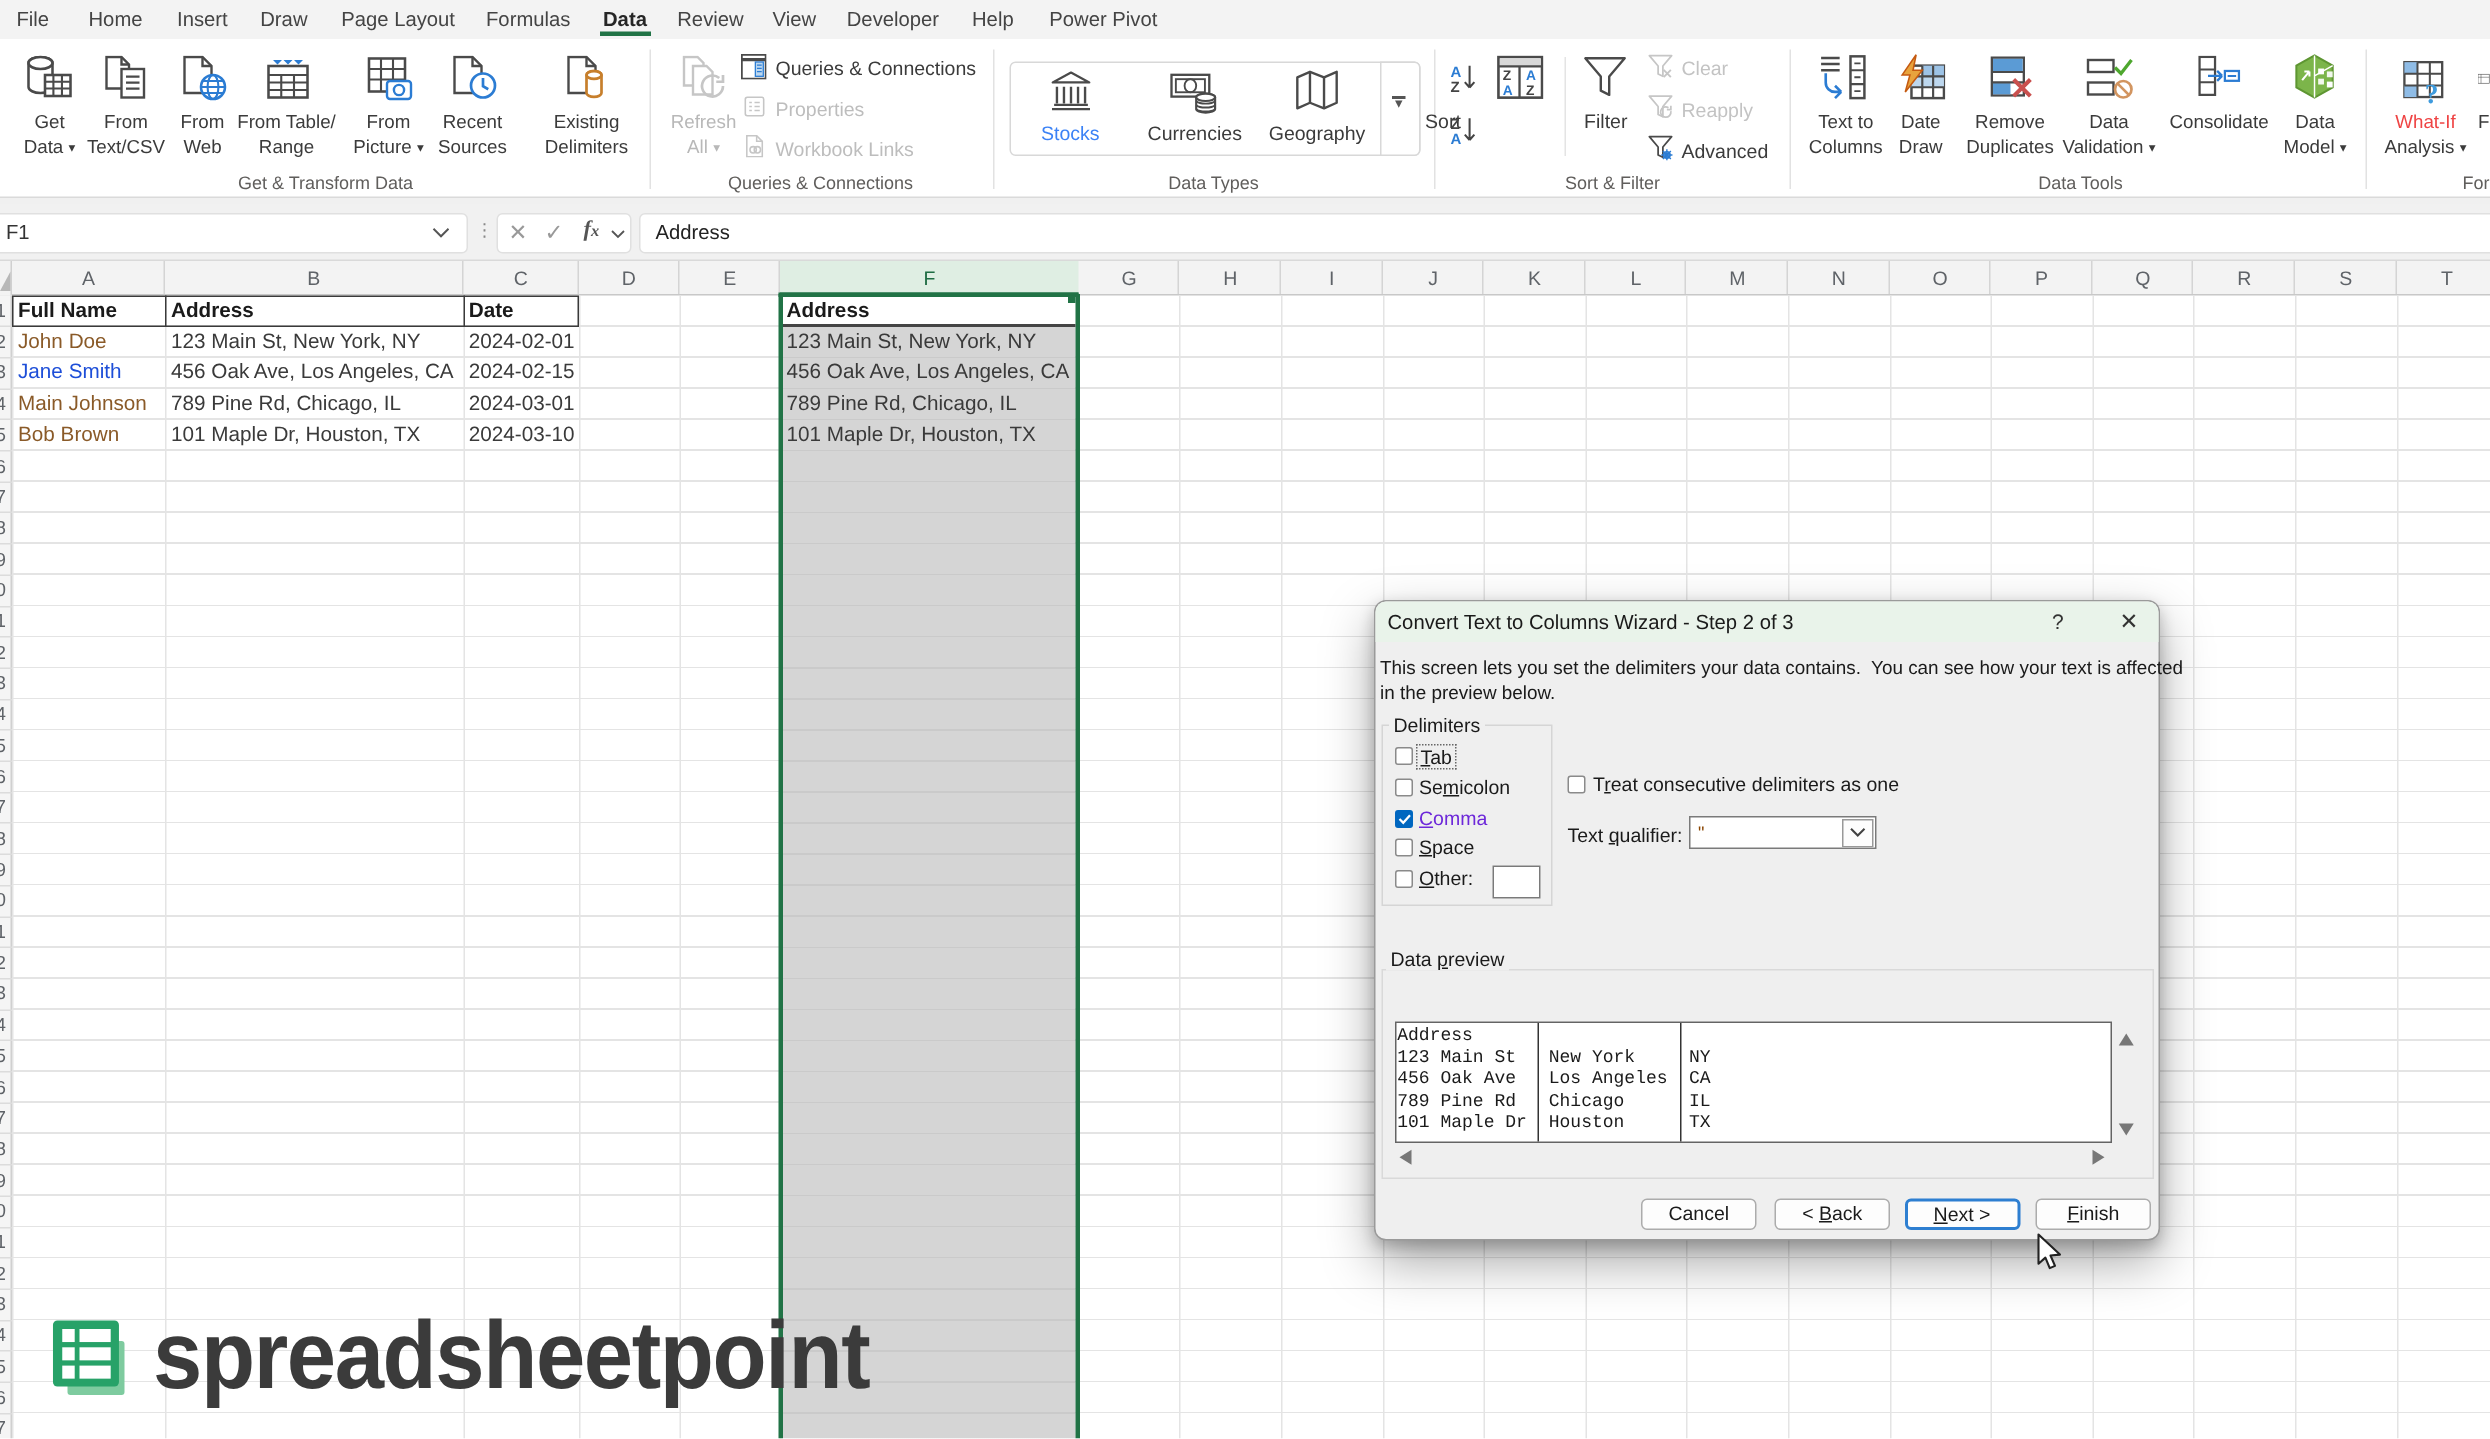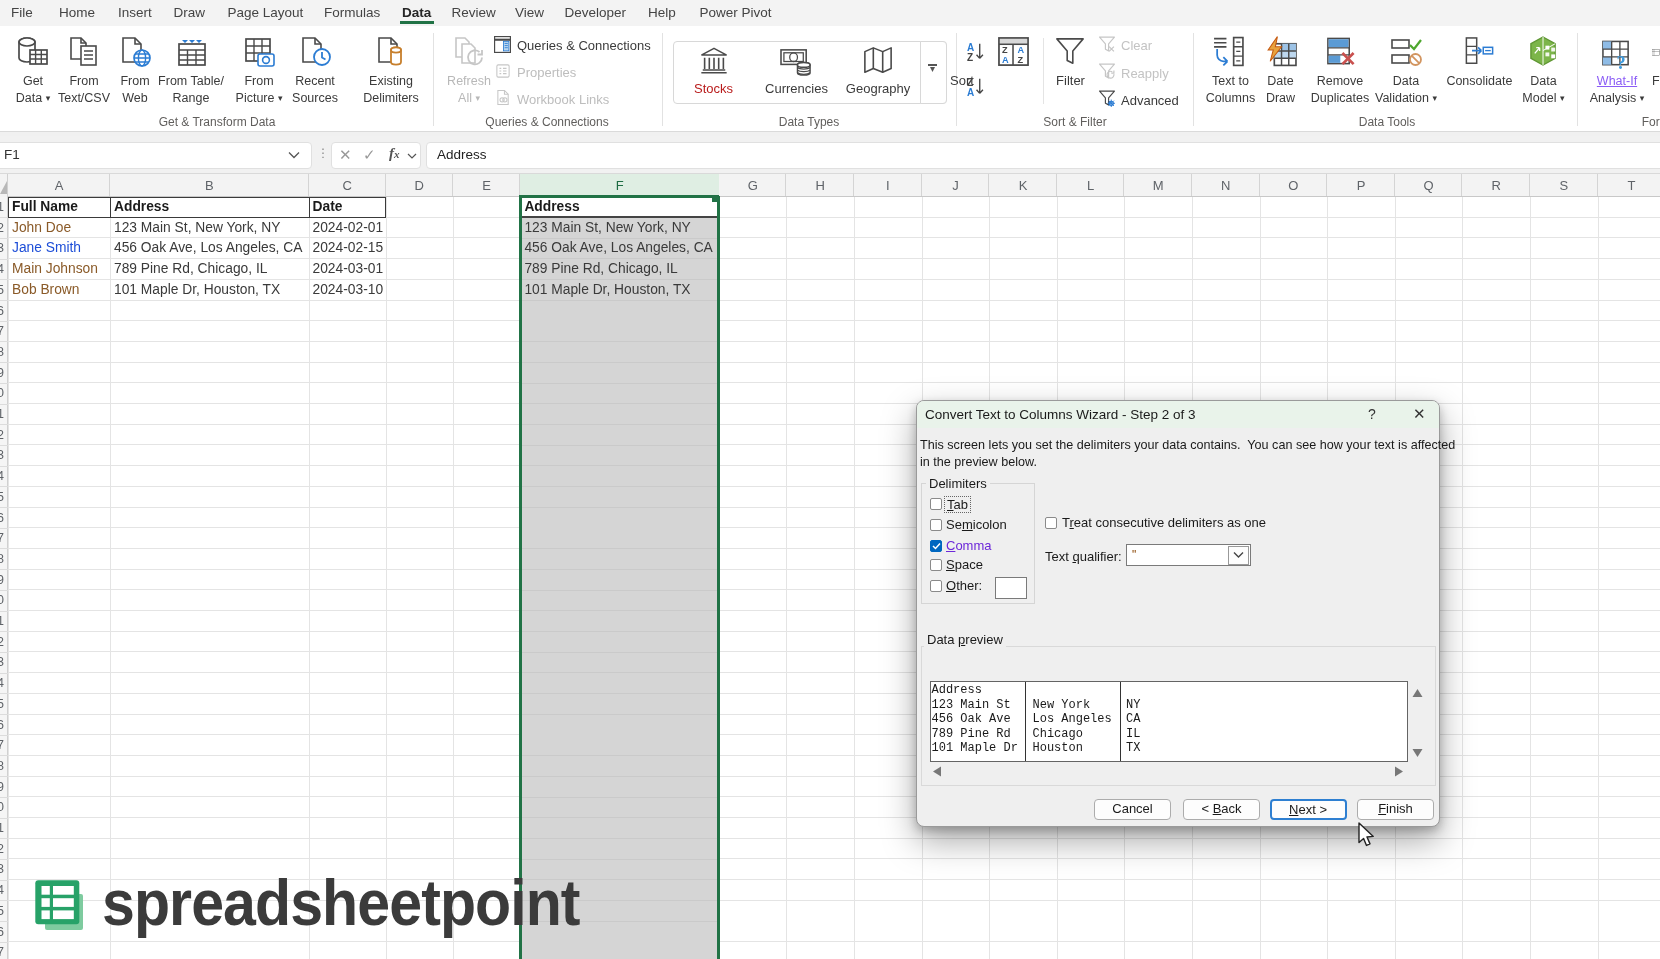--- a/index.html
+++ b/index.html
@@ -59,7 +59,7 @@
 <div class="abs" style="left:920px;top:40.5px;width:24.6px;height:61.5px;border:1px solid #D8D8D8;border-radius:0 4px 4px 0;background:#fff;"></div>
 <div class="abs" style="left:928px;top:64px;width:9px;height:1.5px;background:#555;"></div>
 <div class="tx" style="left:932.5px;top:63px;transform:translateX(-50%);font-size:10px;color:#555;">▾</div>
-<div class="tx" style="left:713.5px;top:81px;transform:translateX(-50%);font-size:13px;color:#b91c1c;">Stocks</div>
+<div class="tx" style="left:713.5px;top:81px;transform:translateX(-50%);font-size:13px;color:#3b82f6;">Stocks</div>
 <div class="tx" style="left:796.5px;top:81px;transform:translateX(-50%);font-size:13px;color:#3b3b3b;">Currencies</div>
 <div class="tx" style="left:878px;top:81px;transform:translateX(-50%);font-size:13px;color:#3b3b3b;">Geography</div>
 <div class="tx" style="left:962px;top:73px;transform:translateX(-50%);font-size:13px;color:#3b3b3b;">Sort</div>

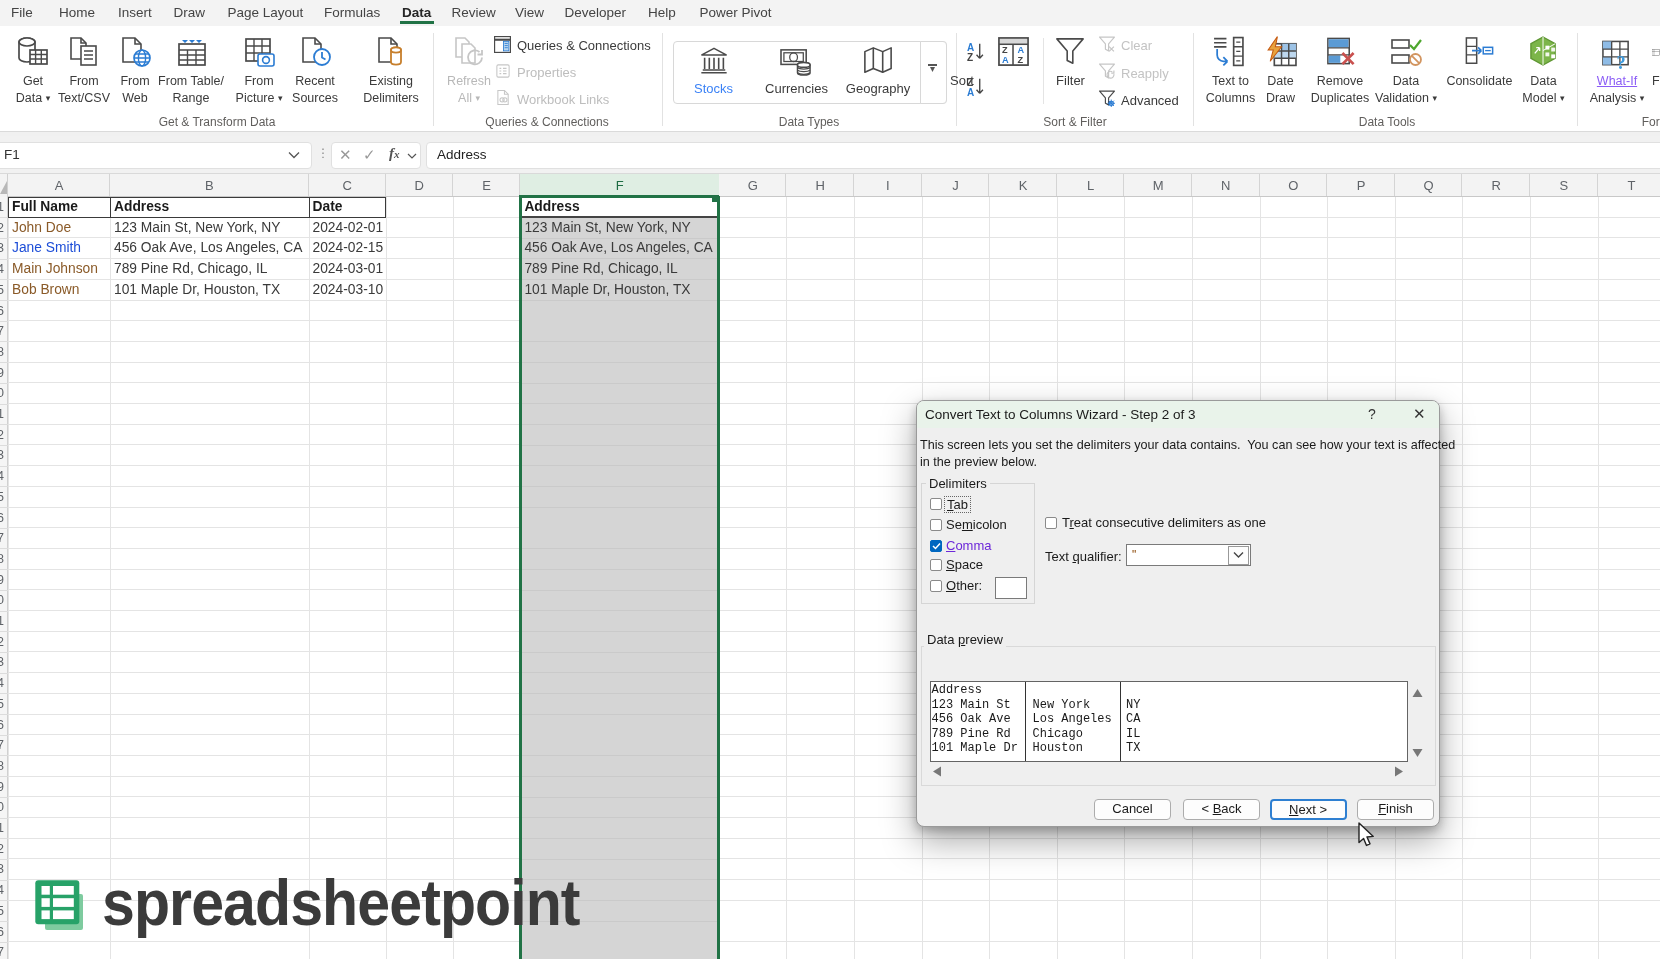--- a/index.html
+++ b/index.html
@@ -79,7 +79,7 @@
 <div class="tx" style="left:1479.4px;top:74px;transform:translateX(-50%);font-size:12.5px;color:#3b3b3b;">Consolidate</div>
 <div class="tx" style="left:1543.4px;top:74px;transform:translateX(-50%);font-size:12.5px;color:#3b3b3b;">Data</div>
 <div class="tx" style="left:1543.4px;top:90.5px;transform:translateX(-50%);font-size:12.5px;color:#3b3b3b;">Model <span style="font-size:9px;position:relative;top:-1px;">▾</span></div>
-<div class="tx" style="left:1617px;top:74px;transform:translateX(-50%);font-size:12.5px;color:#8b5cf6;text-decoration:underline;">What-If</div>
+<div class="tx" style="left:1617px;top:74px;transform:translateX(-50%);font-size:12.5px;color:#ef4444;">What-If</div>
 <div class="tx" style="left:1617px;top:90.5px;transform:translateX(-50%);font-size:12.5px;color:#3b3b3b;">Analysis <span style="font-size:9px;position:relative;top:-1px;">▾</span></div>
 <div class="tx" style="left:1652px;top:74px;font-size:12.5px;color:#3b3b3b;">Fore</div>
 <svg class="abs" style="left:17px;top:37px;" width="32" height="32" viewBox="0 0 32 32" fill="none">

